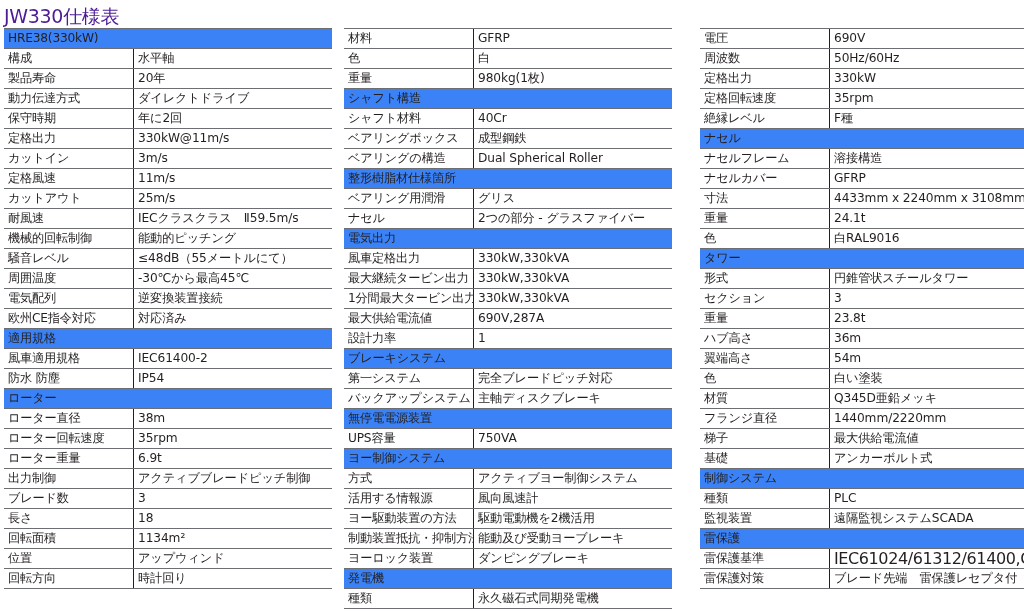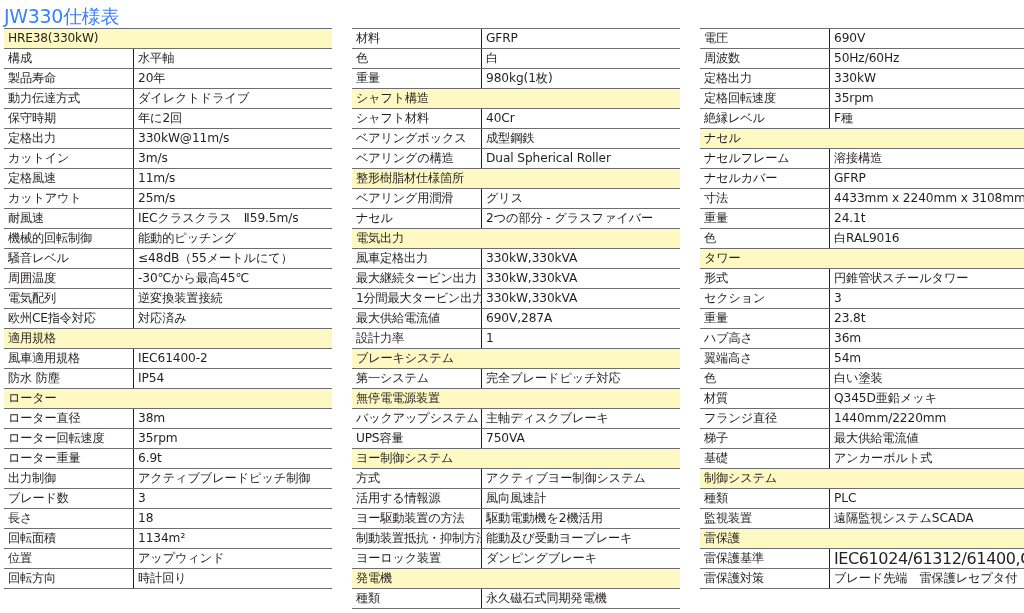--- a/index.html
+++ b/index.html
@@ -10,7 +10,7 @@
     }
     .title {
       position: absolute; left: 4px; top: 4px;
-      font-size: 19px; line-height: 24px; font-weight: normal; color: #3b82f6;
+      font-size: 19px; line-height: 24px; font-weight: normal; color: #4c1d95;
       letter-spacing: -0.3px;
     }
     .col {

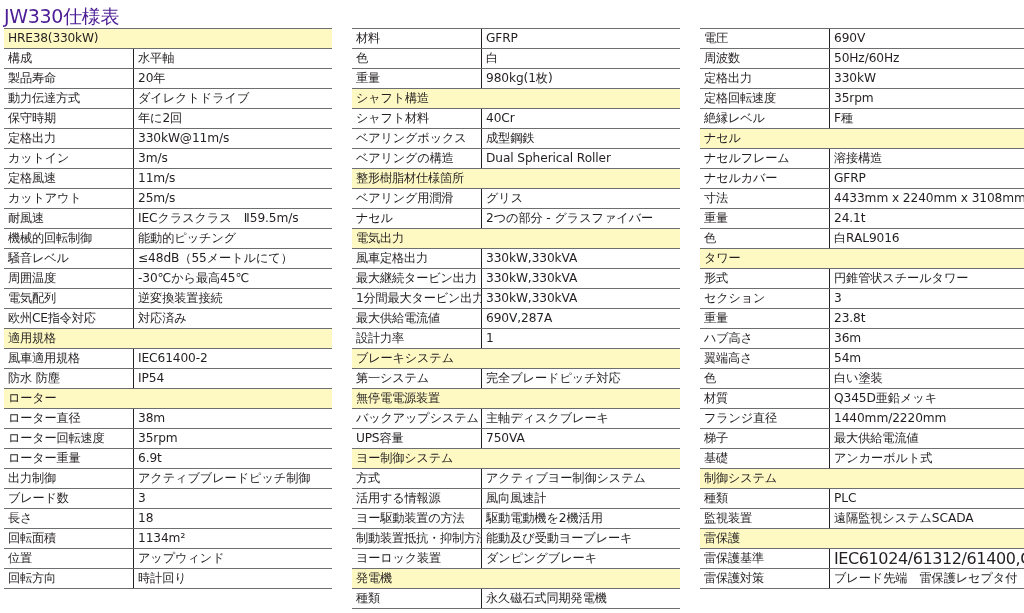--- a/index.html
+++ b/index.html
@@ -34,7 +34,7 @@
       flex: 1; padding-left: 4px; overflow: hidden; letter-spacing: -0.1px;
     }
     .row.sec {
-      background: #fef9c3;
+      background: #3b82f6;
     }
     .row.sec .k {
       border-right: none; width: 100%;

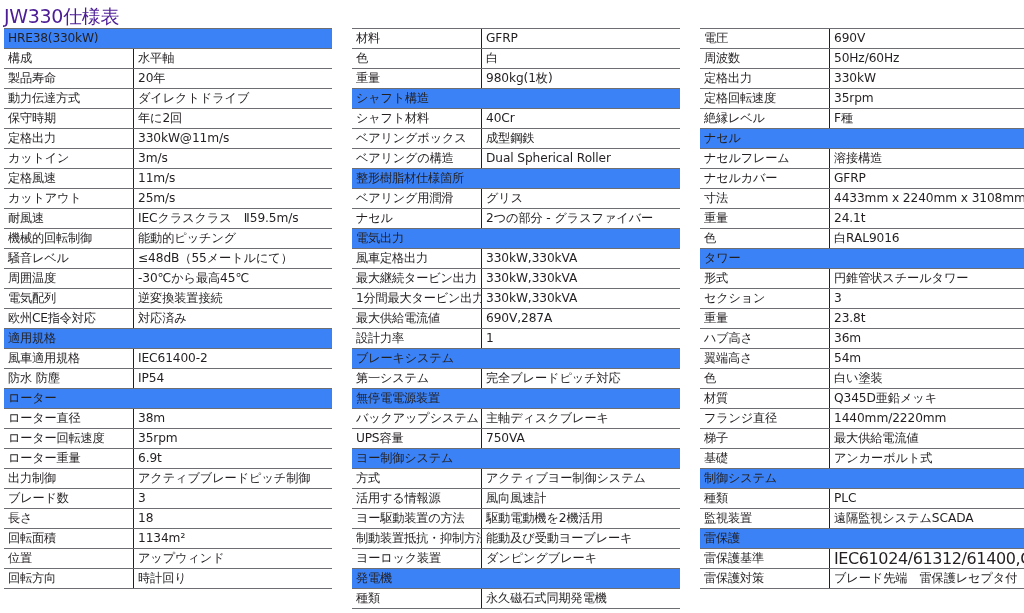--- a/index.html
+++ b/index.html
@@ -17,7 +17,7 @@
       position: absolute; top: 28px; width: 328px;
     }
     .col.c1 { left: 4px; }
-    .col.c2 { left: 352px; }
+    .col.c2 { left: 344px; }
     .col.c3 { left: 656px; margin-left: 44px; }
     .row {
       display: flex; height: 19px; line-height: 19px;

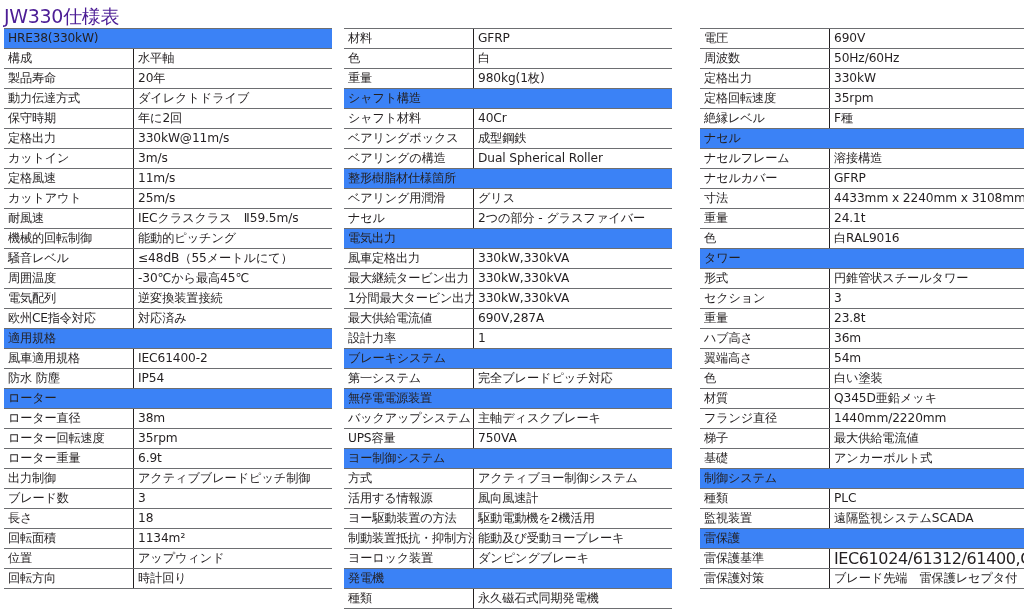--- a/index.html
+++ b/index.html
@@ -226,12 +226,12 @@
       <div class="k">第一システム</div>
       <div class="v">完全ブレードピッチ対応</div>
     </div>
-    <div class="row sec">
-      <div class="k">無停電電源装置</div>
-    </div>
     <div class="row">
       <div class="k">バックアップシステム</div>
       <div class="v">主軸ディスクブレーキ</div>
+    </div>
+    <div class="row sec">
+      <div class="k">無停電電源装置</div>
     </div>
     <div class="row">
       <div class="k">UPS容量</div>

